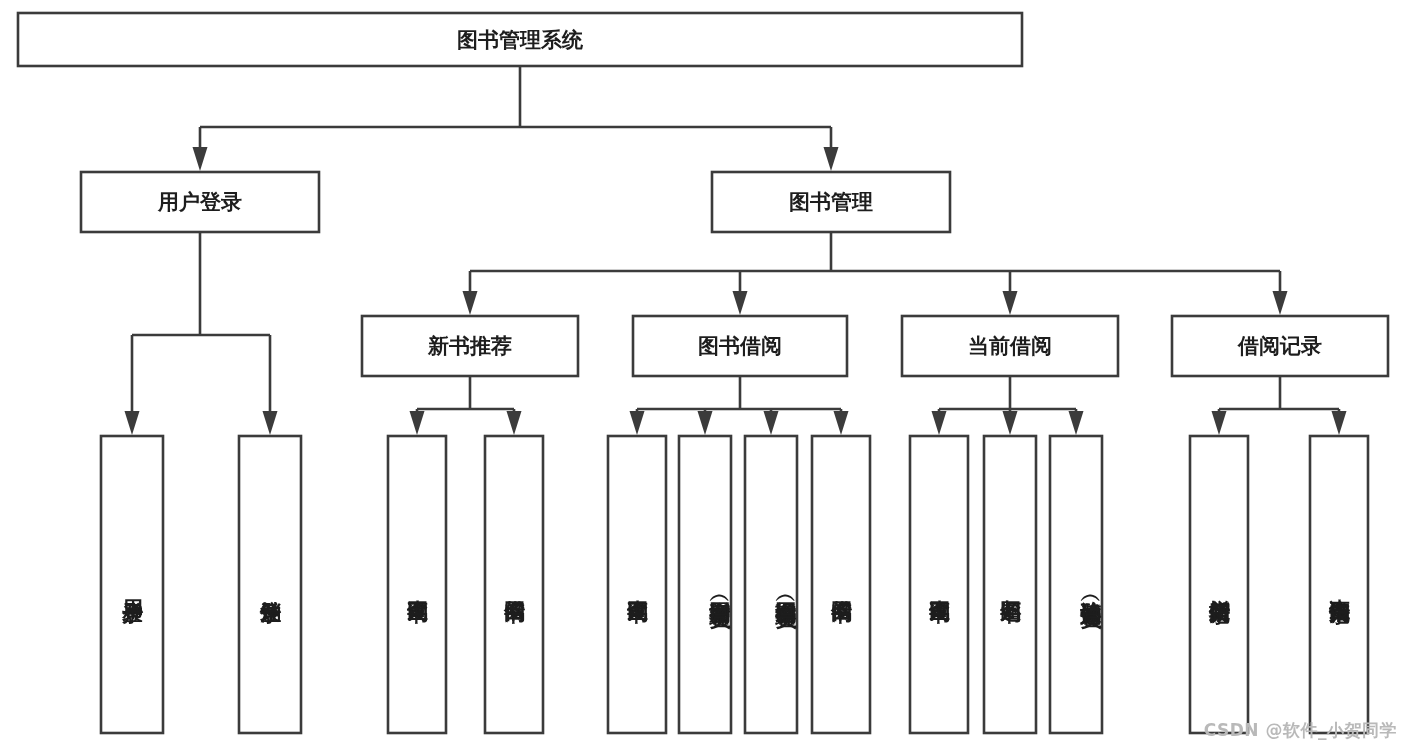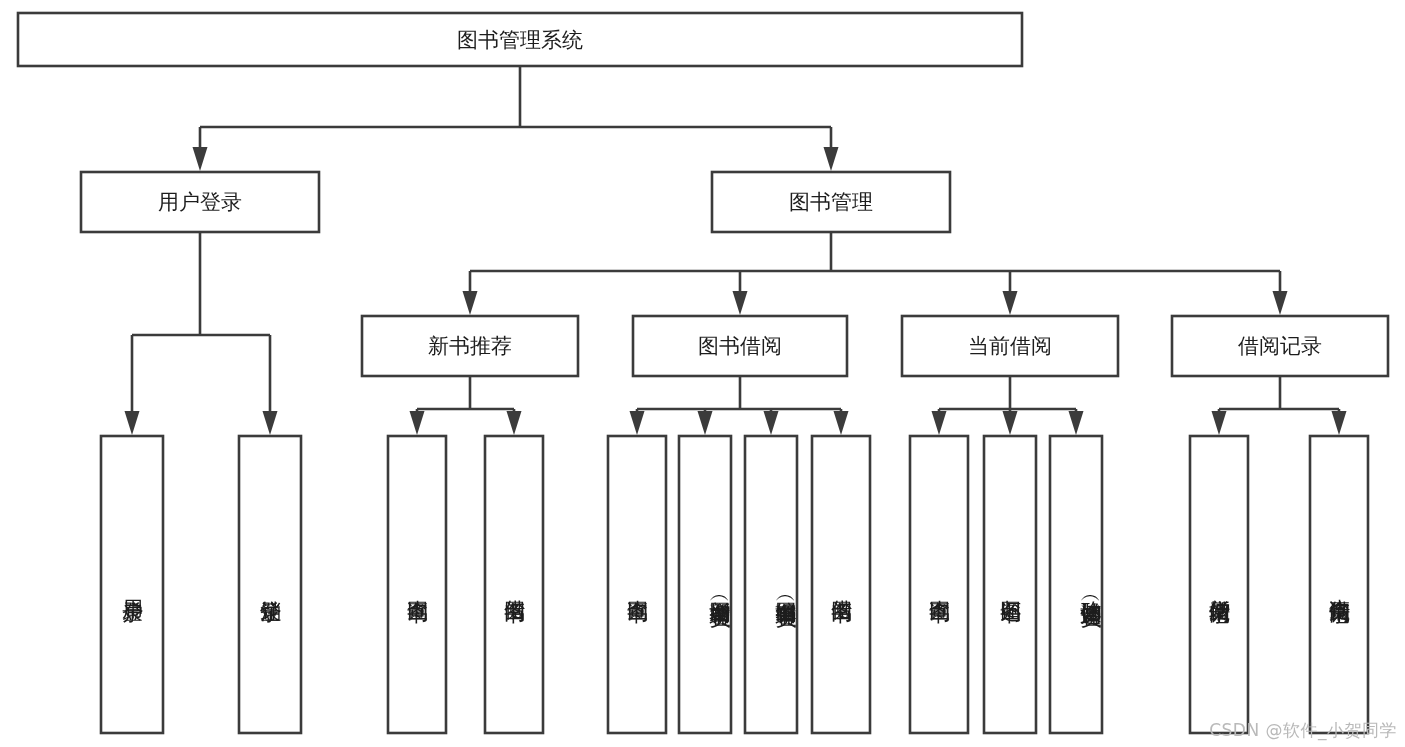--- a/index.html
+++ b/index.html
@@ -18,6 +18,7 @@
     width: 1405px;
     height: 747px;
     background: #ffffff;
+    font-weight: bold;
   }
   svg#tree-svg {
     position: absolute;

